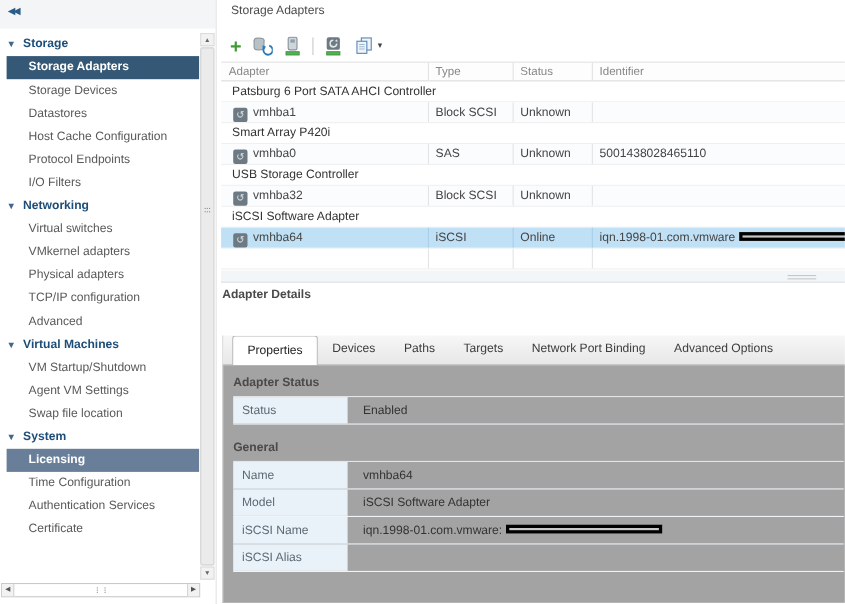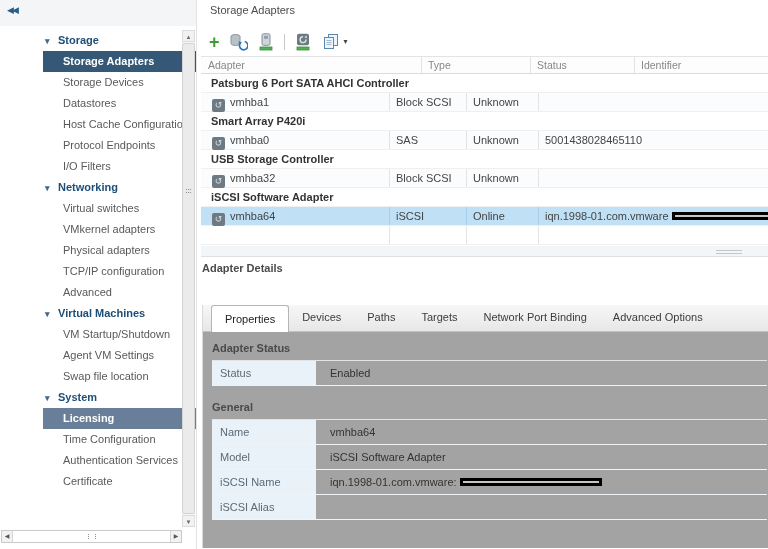--- a/index.html
+++ b/index.html
@@ -15,7 +15,7 @@
   #sidebar { position:absolute; left:0; top:0; width:196px; height:549px; background:#fff; }
   .sb-header { position:absolute; left:0; top:0; right:0; height:26px; background:#f3f5f6; }
   .collapse { position:absolute; left:7px; top:5px; color:#2b5c8a; font-size:9px; letter-spacing:-2px; cursor:pointer; }
-  .sb-nav { position:absolute; top:30px; left:6px; width:175px;margin-left:37px; }
+  .sb-nav { position:absolute; top:30px; left:6px; width:175px; }
   .sb-row { height:21px; line-height:21px; white-space:nowrap; overflow:hidden; cursor:pointer; }
   .sb-section { font-weight:bold; color:#1d4e79; }
   .sb-section .tri { display:inline-block; width:15px; padding-left:2px; color:#44688c; font-size:9px; }

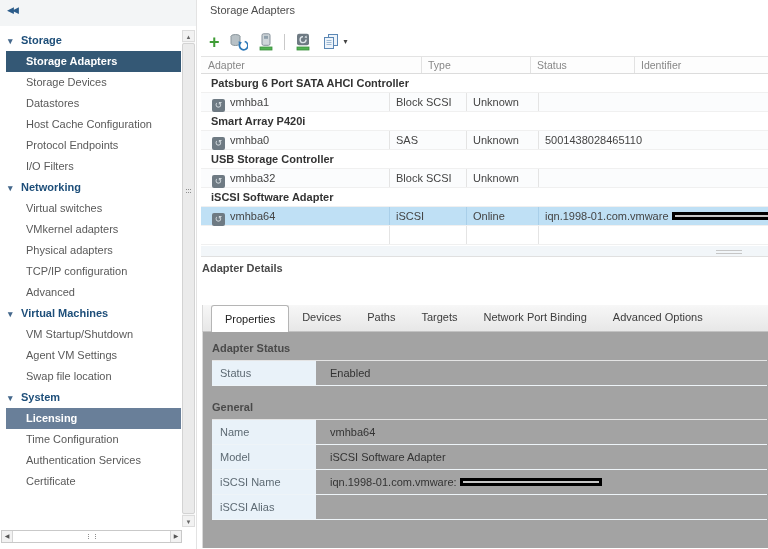--- a/index.html
+++ b/index.html
@@ -53,7 +53,7 @@
   
   .table { position:absolute; left:4px; right:0; top:56px; }
   .thead { display:flex; height:18px; line-height:17px; color:#878787; font-size:10.5px;
-           border-top:1px solid #e3e3e3; border-bottom:1px solid #dcdcdc; background:#fdfdfd;gap:32px; }
+           border-top:1px solid #e3e3e3; border-bottom:1px solid #dcdcdc; background:#fdfdfd; }
   .c-adapter { width:188px; padding-left:7px; }
   .c-type    { width:77px;  padding-left:6px; }
   .c-status  { width:72px;  padding-left:6px; }

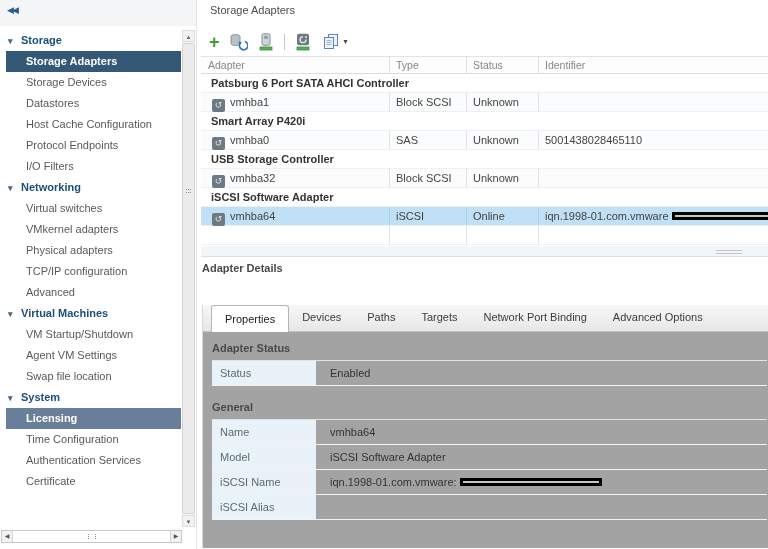--- a/index.html
+++ b/index.html
@@ -60,7 +60,7 @@
   .c-id      { flex:1;      padding-left:6px; overflow:hidden; white-space:nowrap; }
   .thead > div:not(:first-child) { border-left:1px solid #e2e2e2; }
   .trow { display:flex; height:19px; line-height:18px; border-bottom:1px solid #f0f0f0; cursor:pointer; }
-  .trow.group { font-weight:bold; color:#333; }
+  .trow.group { font-weight:normal; color:#333; }
   .trow.group .cell-full { padding-left:10px; }
   .trow.data { background:#fbfcfd; color:#444; }
   .trow.data > div:not(:first-child) { border-left:1px solid #e4e4e4; }

